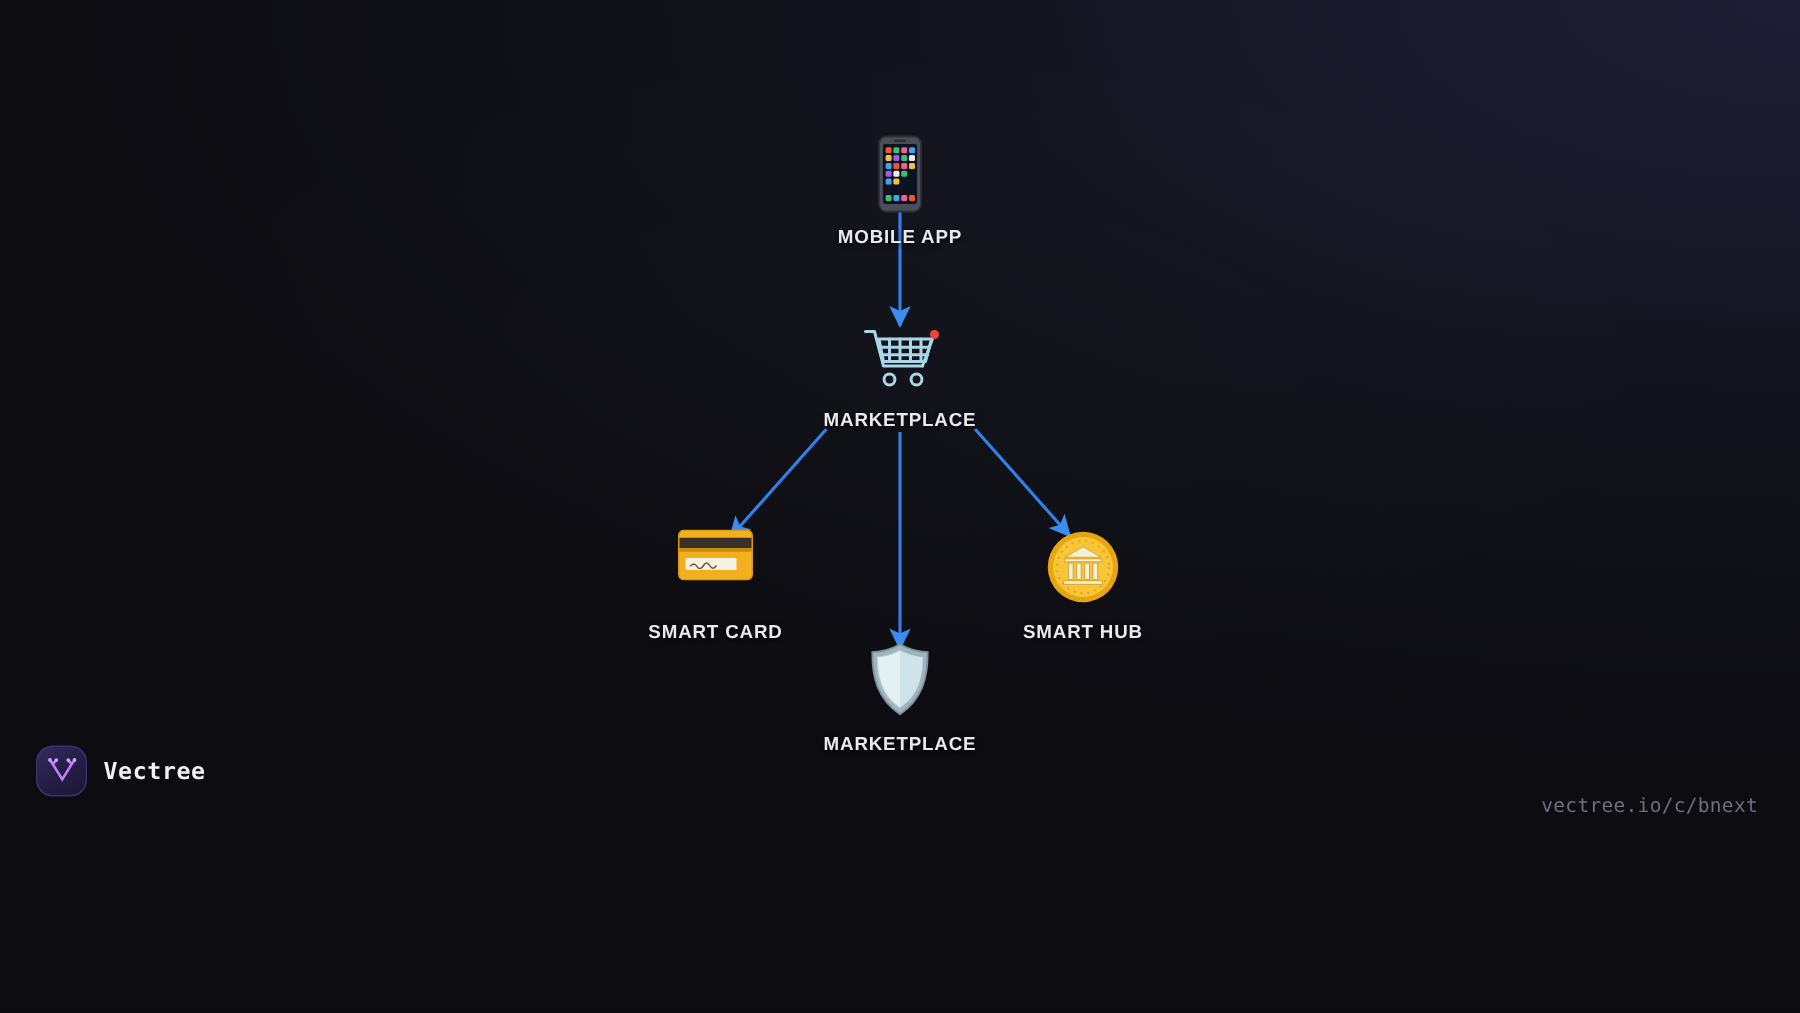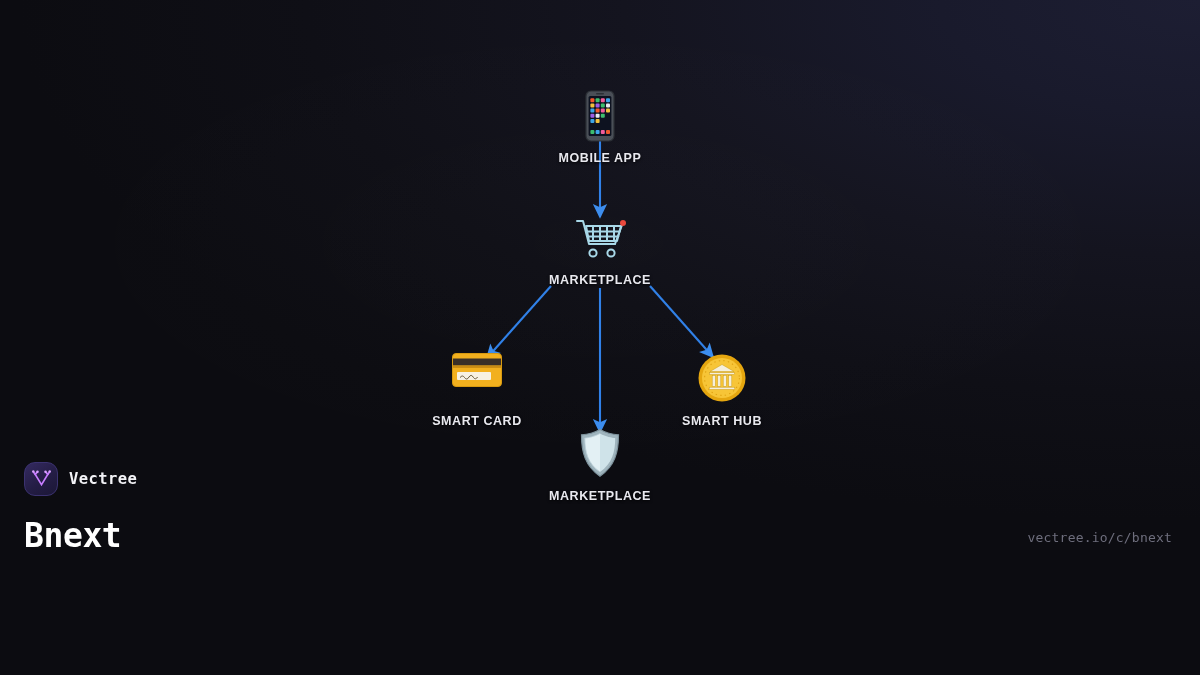--- a/index.html
+++ b/index.html
@@ -273,7 +273,6 @@
       </div>
       <div id="brand-name">Vectree</div>
     </div>
-    <div id="brand-title">Bnext</div>
   </div>
 
   <div id="brand-url">vectree.io/c/bnext</div>

